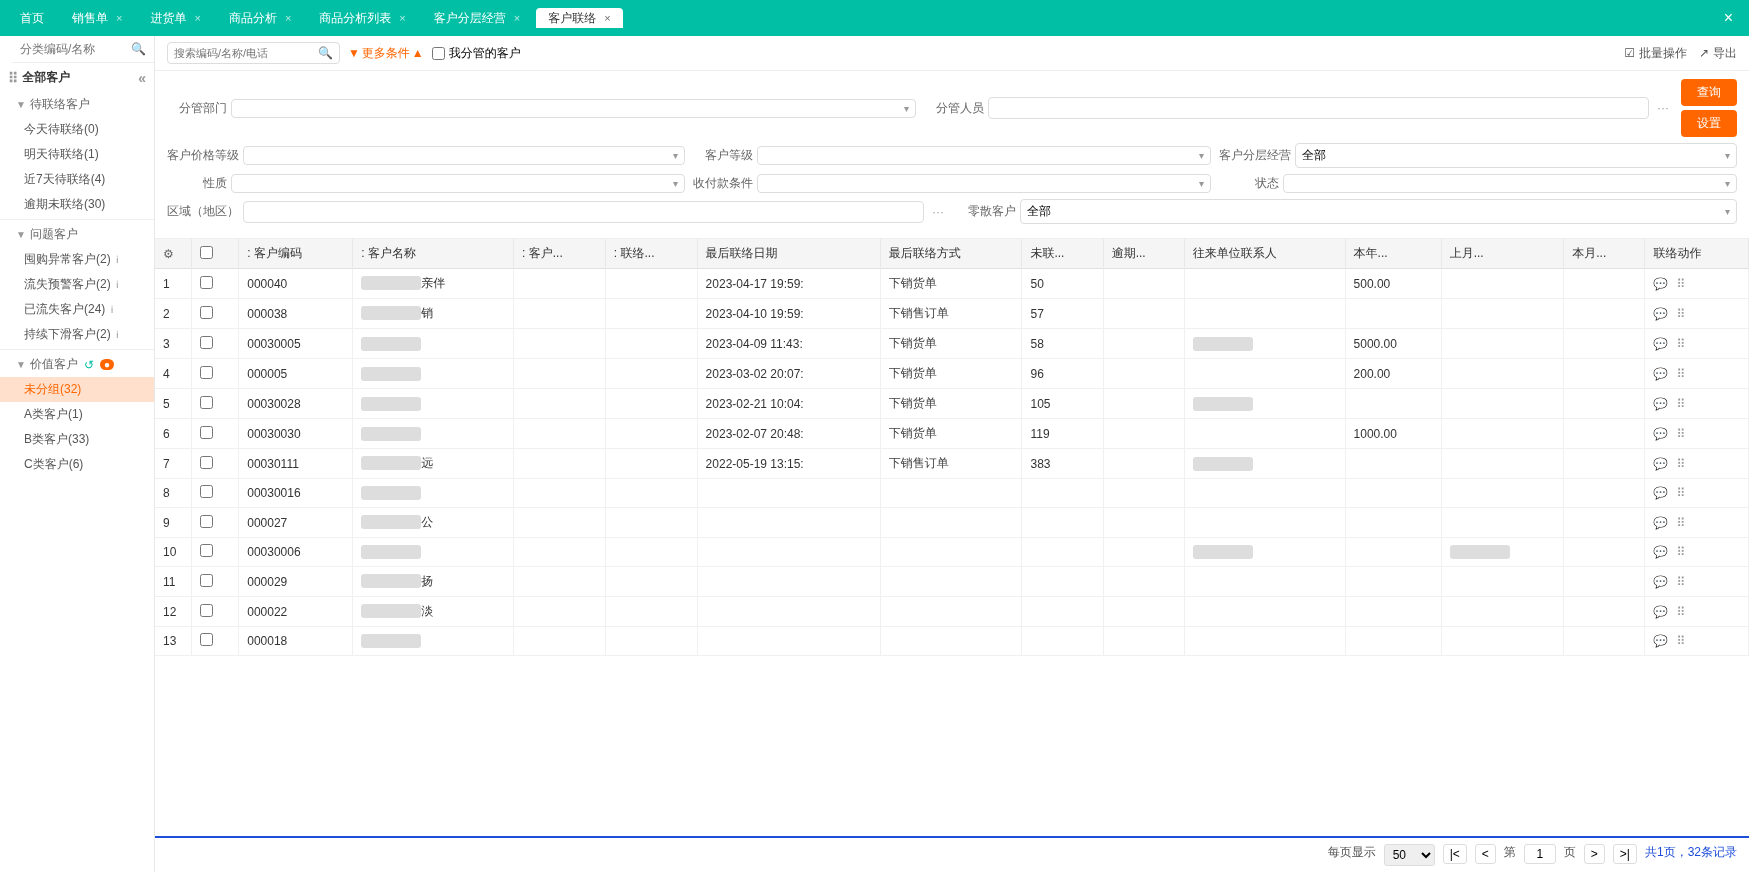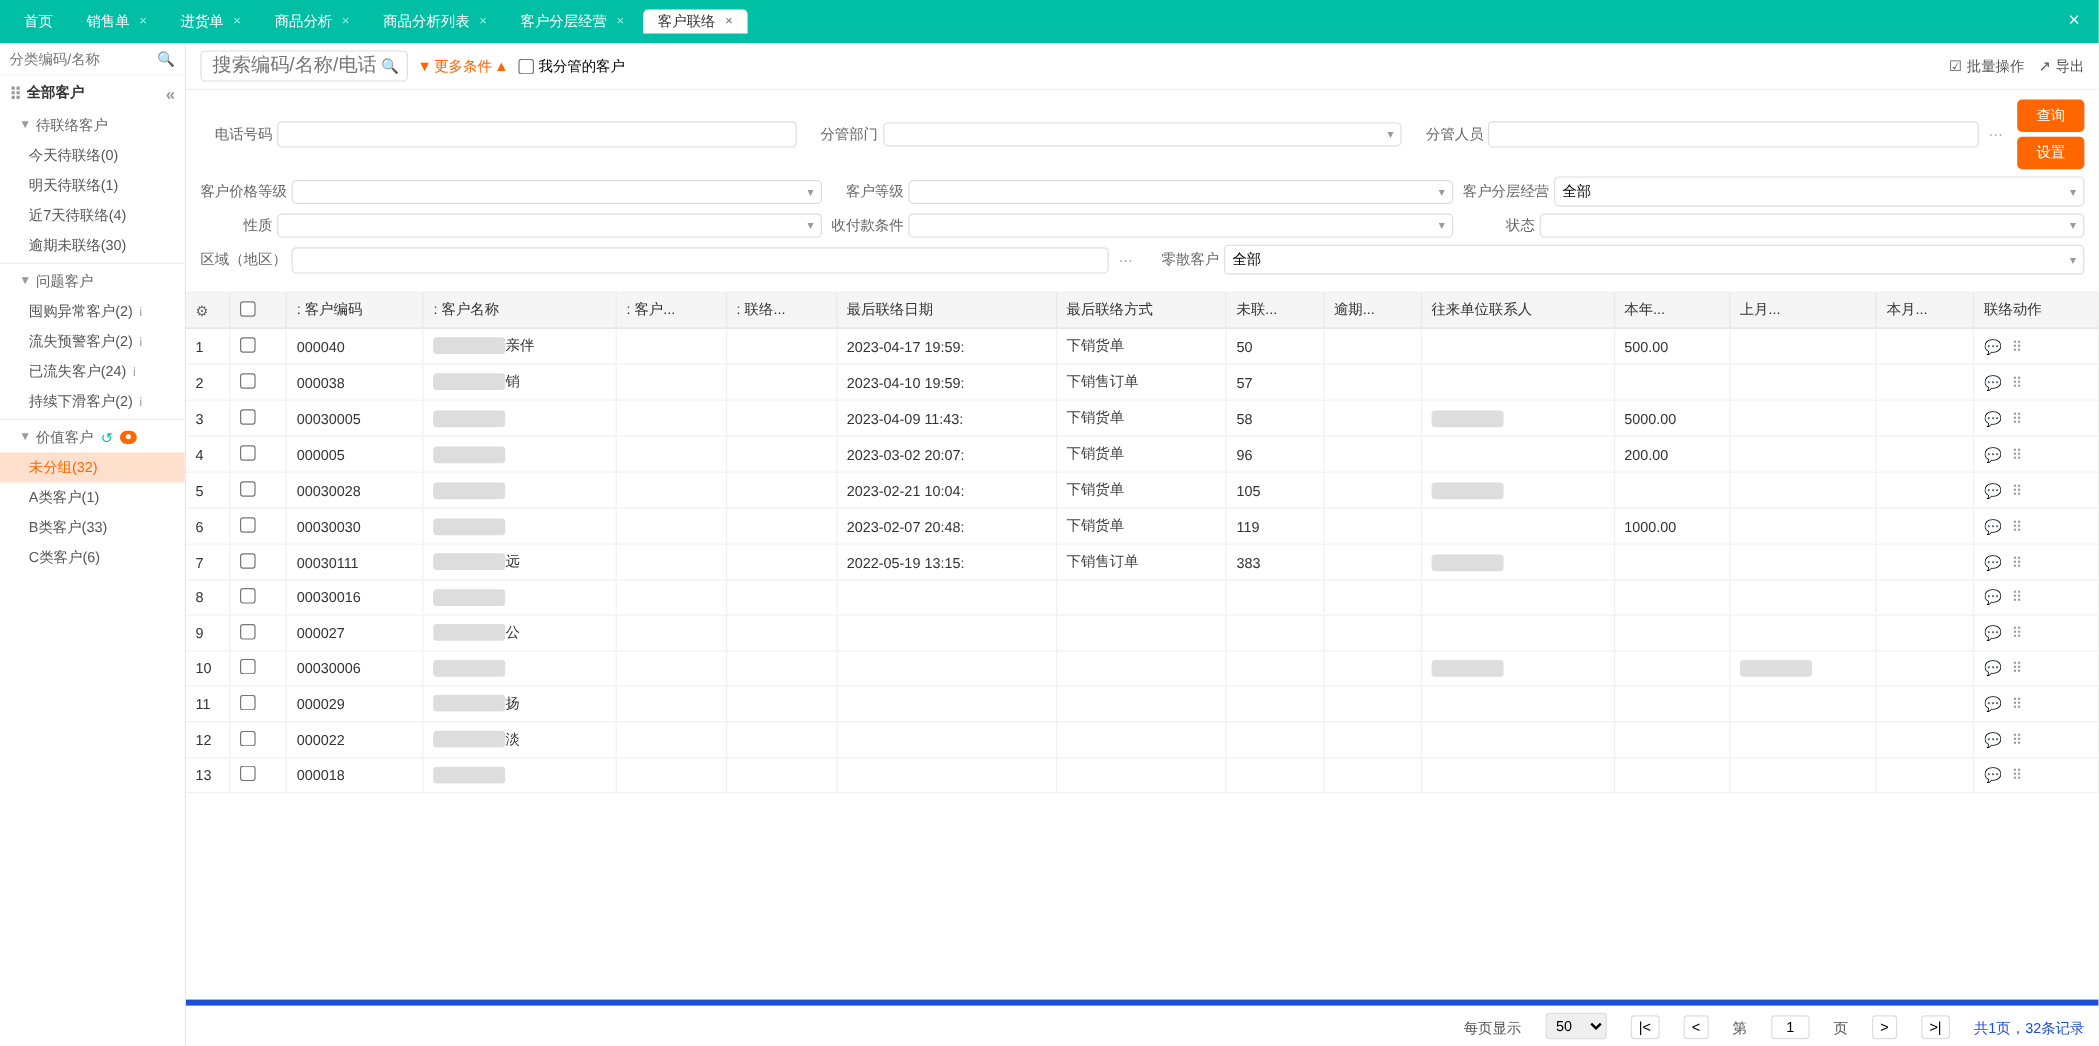--- a/index.html
+++ b/index.html
@@ -58,6 +58,7 @@
       padding: 6px 8px;
       border-bottom: 1px solid #eee;
       gap: 4px;
+      margin-left: 12px;
     }
     .sidebar-search input {
       border: none;

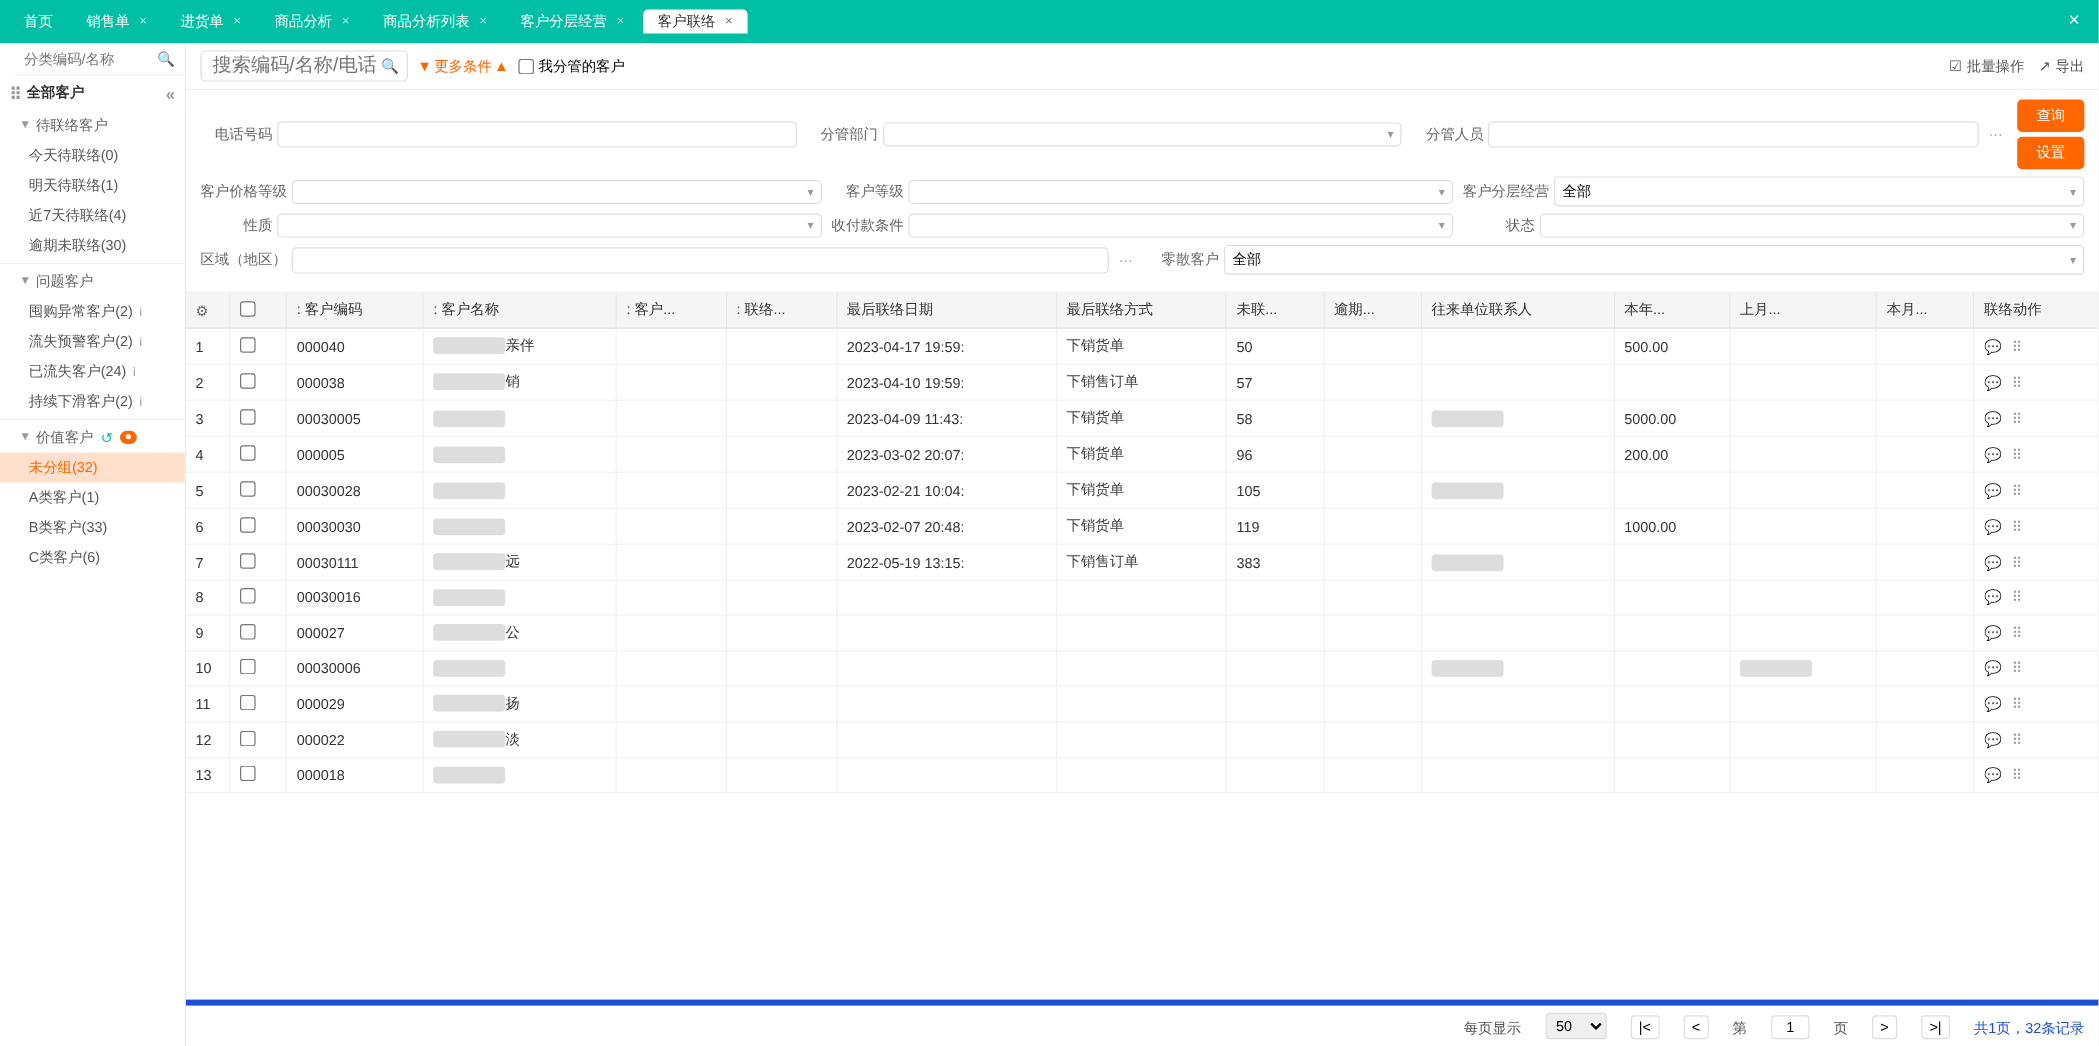--- a/index.html
+++ b/index.html
@@ -129,9 +129,8 @@
     .filter-search input {
       border: none;
       outline: none;
-      font-size: 16px;
+      font-size: 11px;
       width: 140px;
-      text-align: right;
     }
     .more-conditions {
       display: flex;

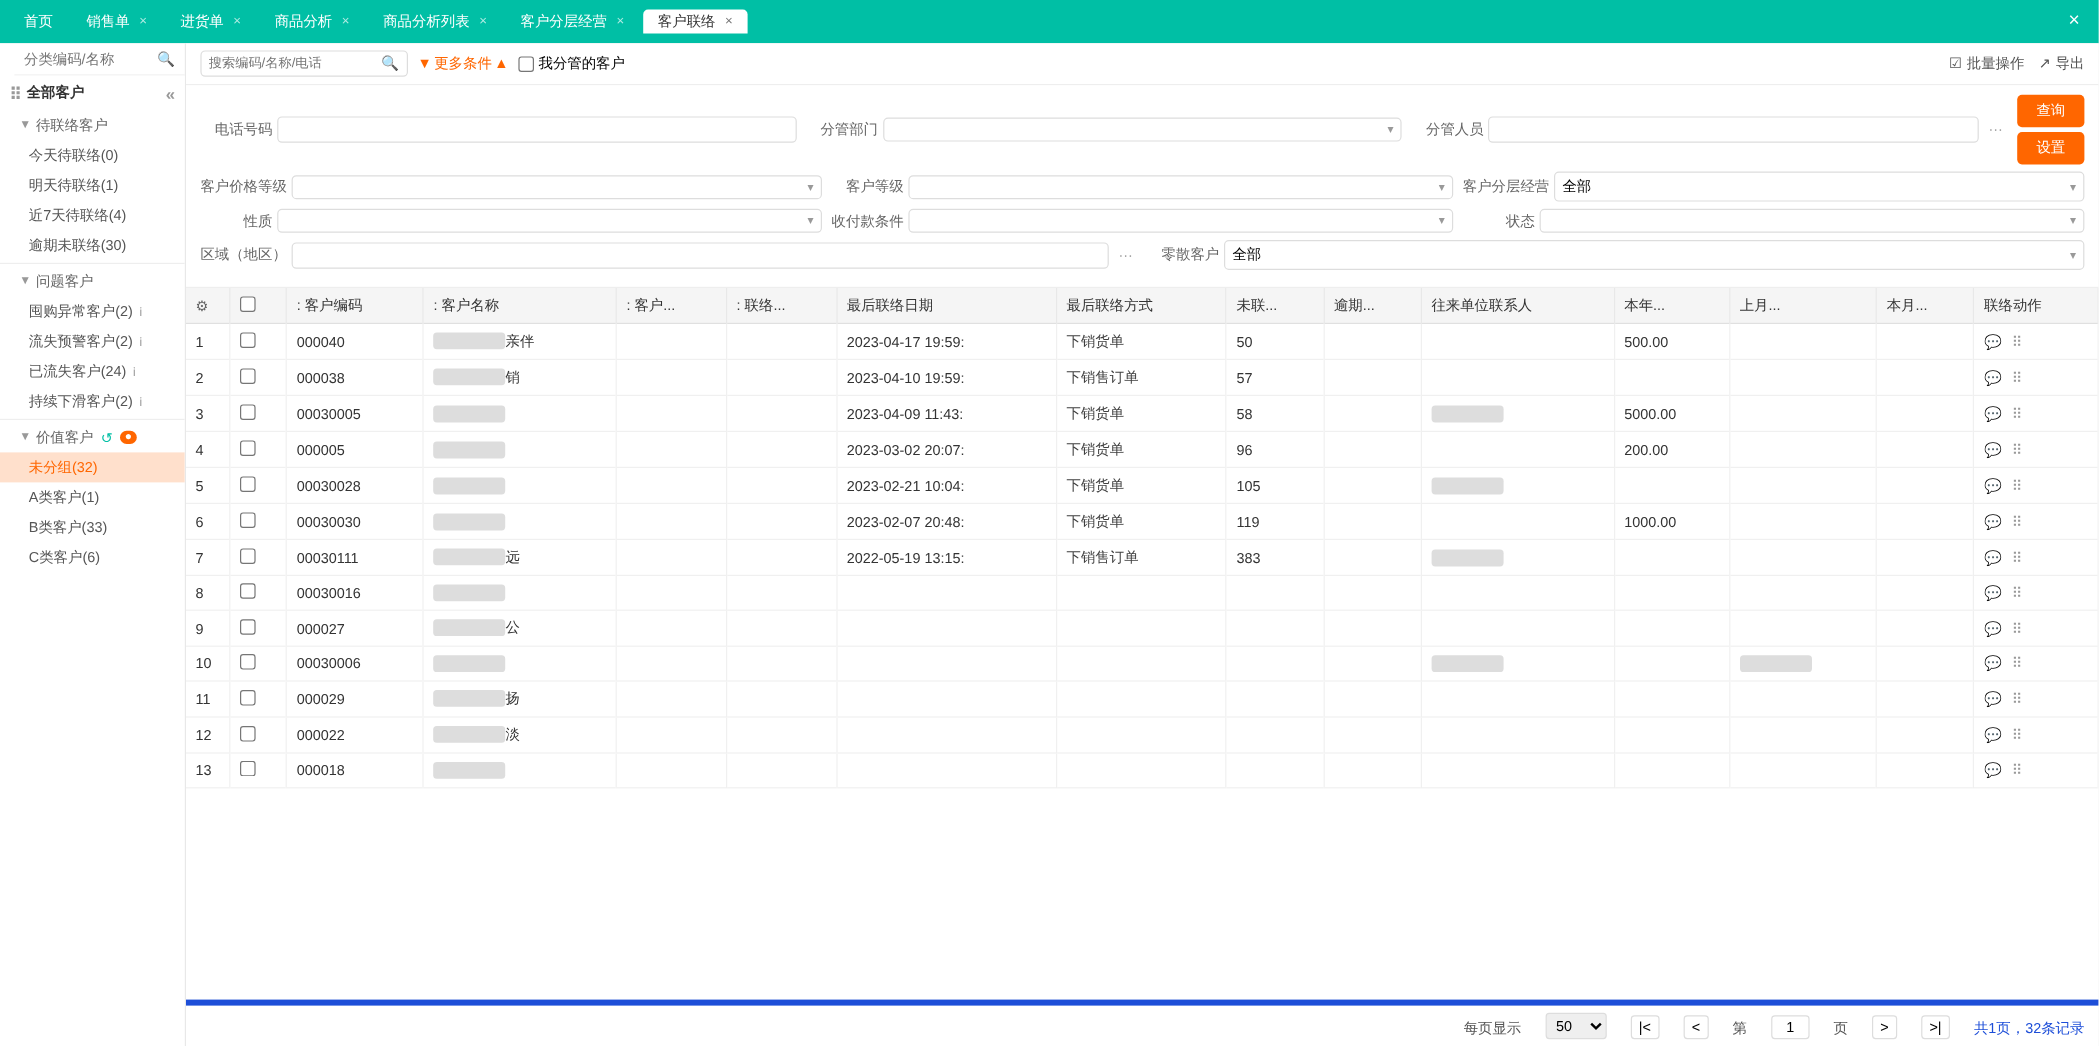--- a/index.html
+++ b/index.html
@@ -450,10 +450,6 @@
     <div class="filter-panel">
       <div class="filter-row">
         <div class="filter-field">
-          <span class="filter-label">电话号码</span>
-          <input class="filter-input" style="flex: 2 1 0%;">
-        </div>
-        <div class="filter-field">
           <span class="filter-label">分管部门</span>
           <div class="filter-select">
             <span></span>

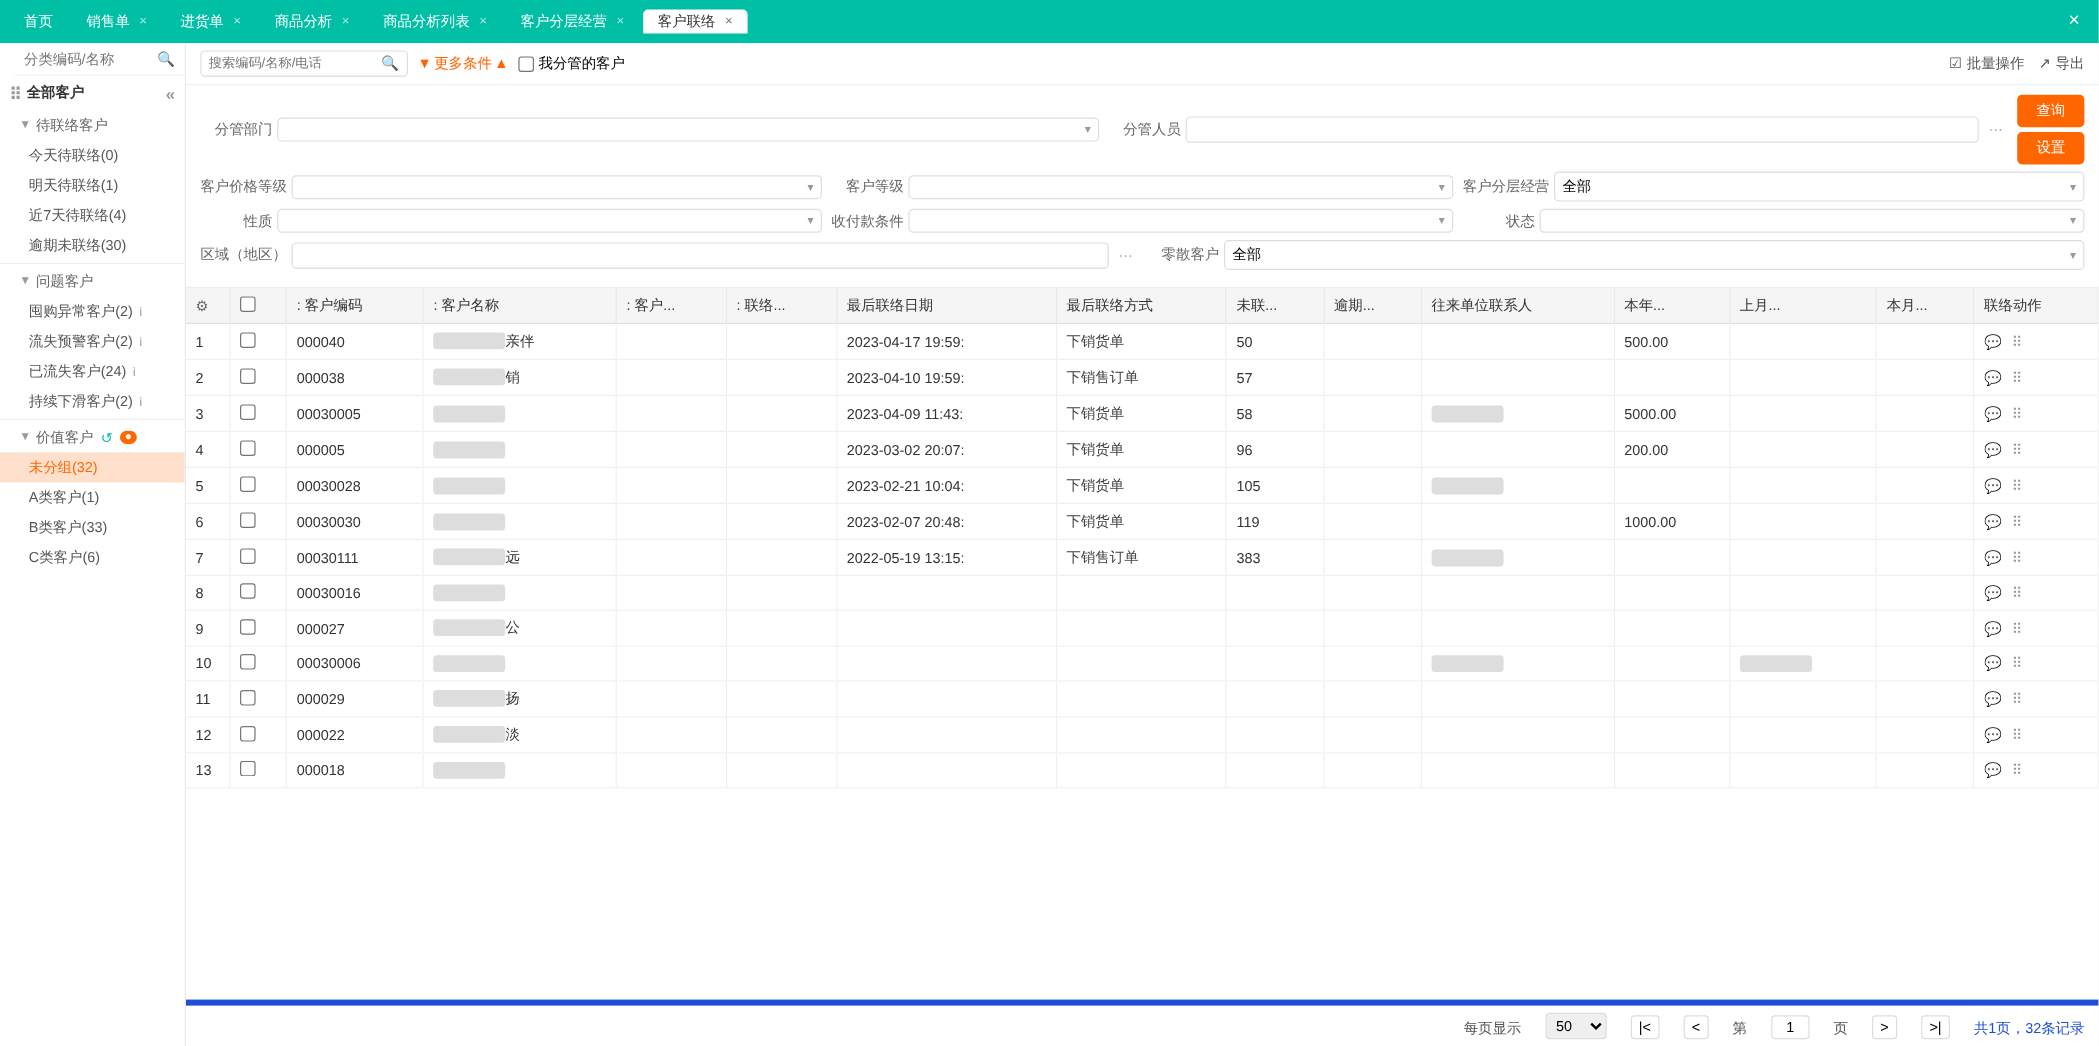--- a/index.html
+++ b/index.html
@@ -275,12 +275,12 @@
     
     .table-footer {
       display: flex;
-      align-items: flex-end;
+      align-items: flex-start;
       justify-content: flex-end;
       padding: 6px 12px;
       background: #fff;
-      border-top: 5px solid #1d4ed8;
-      gap: 20px;
+      border-top: 2px solid #1d4ed8;
+      gap: 8px;
       color: #555;
     }
     .page-size-select {

